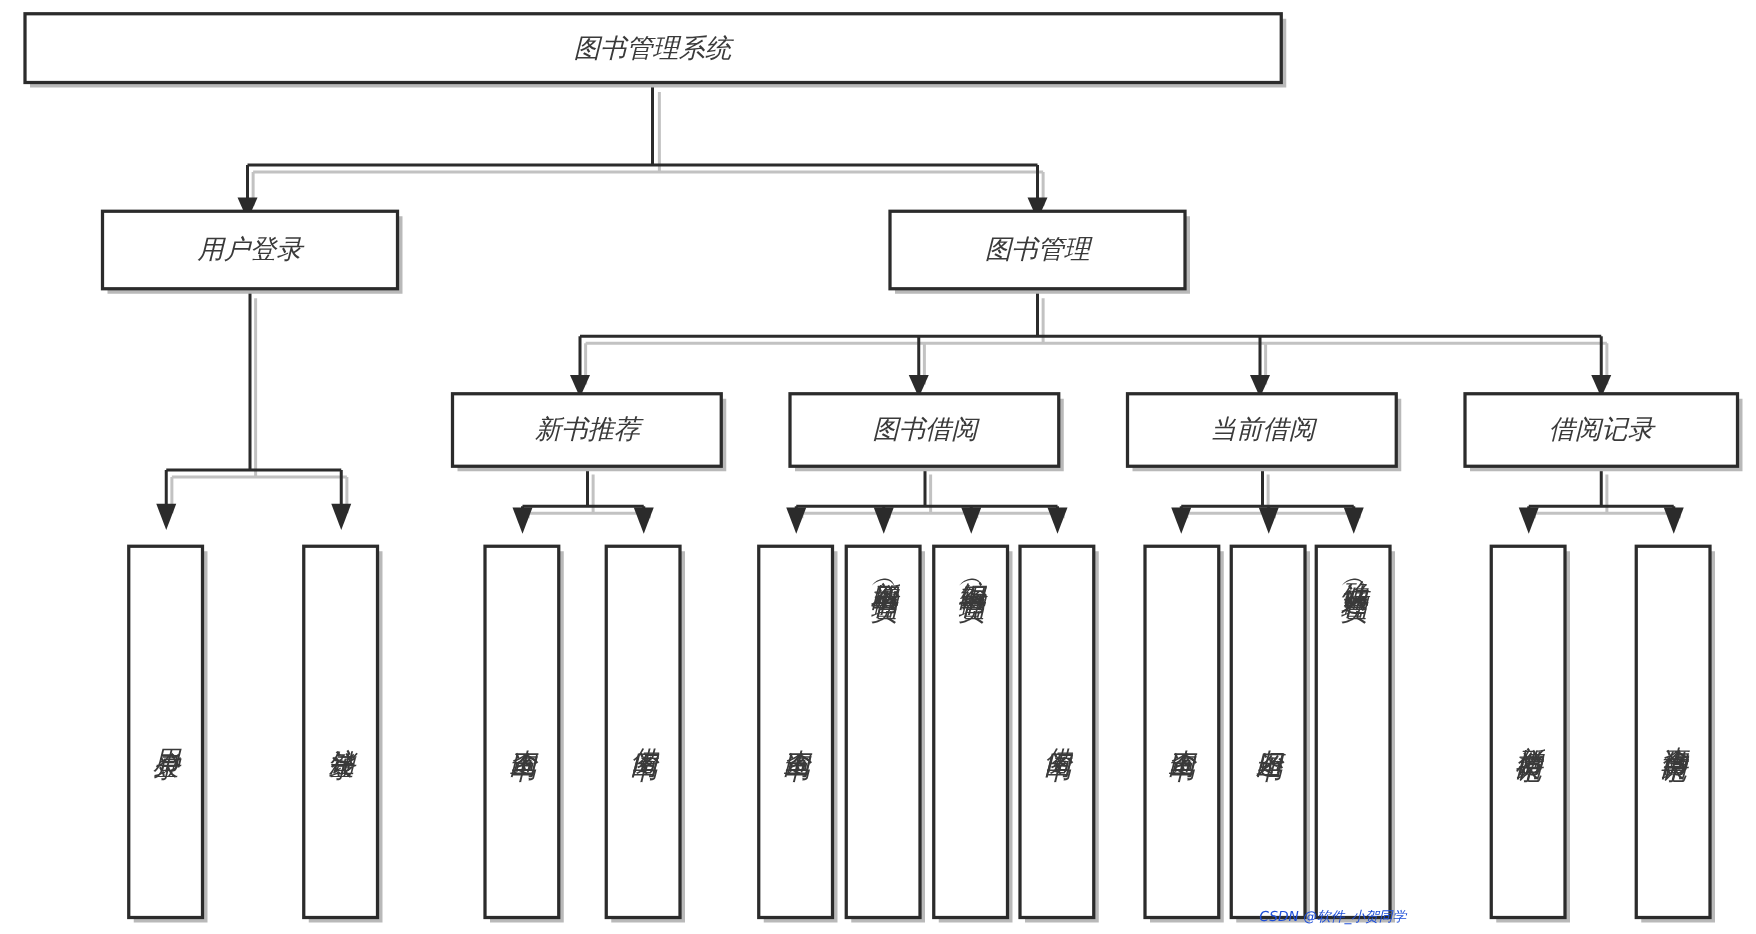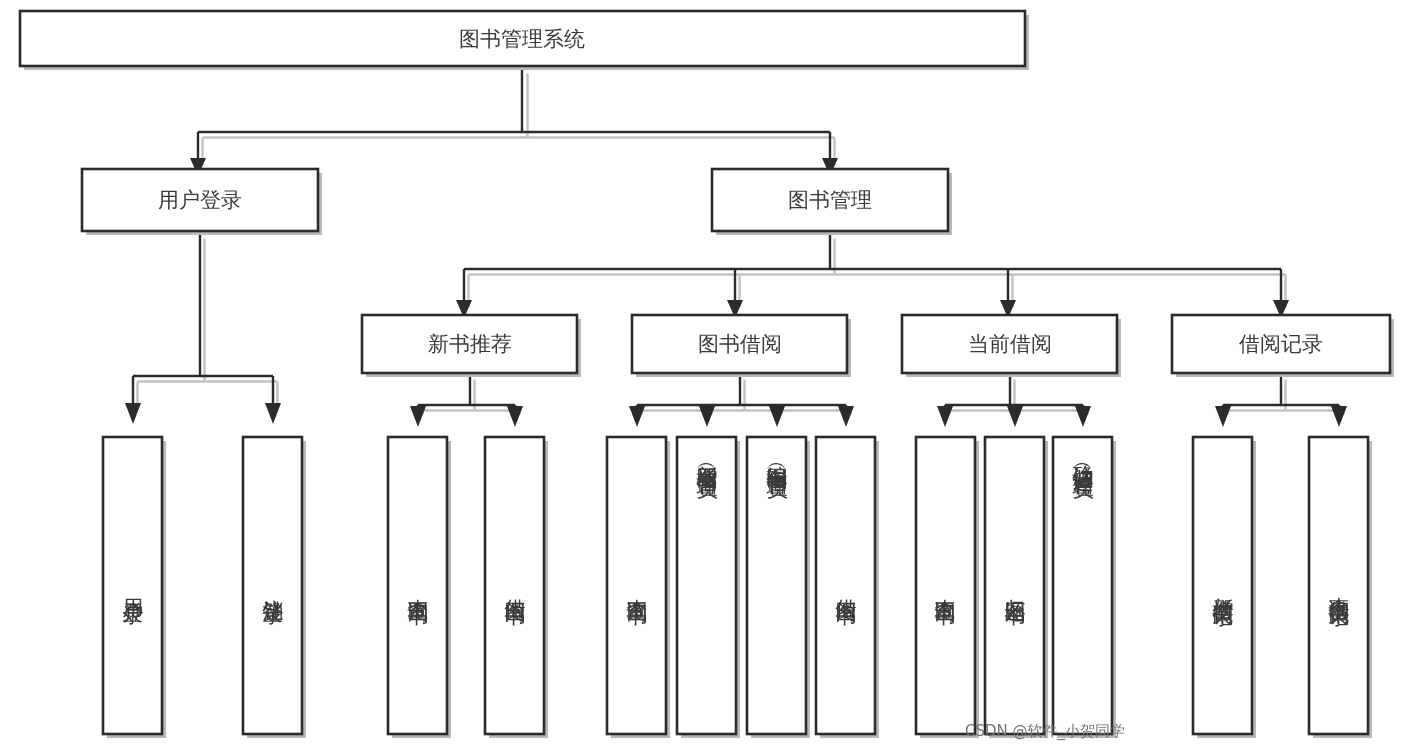--- a/index.html
+++ b/index.html
@@ -8,7 +8,7 @@
     font-family:"DejaVu Sans","Liberation Sans",sans-serif;
     overflow:hidden;
   }
-  #diagram-root{position:relative;width:1133px;height:747px;}
+  #diagram-root{position:relative;width:1133px;height:747px;font-style:italic;}
   svg#tree{position:absolute;left:0;top:0;width:1405px;height:747px;display:block;}
   .node-rect{fill:#ffffff;stroke:#2b2b2b;stroke-width:2.6;}
   .node-shadow{fill:#b9b9b9;}

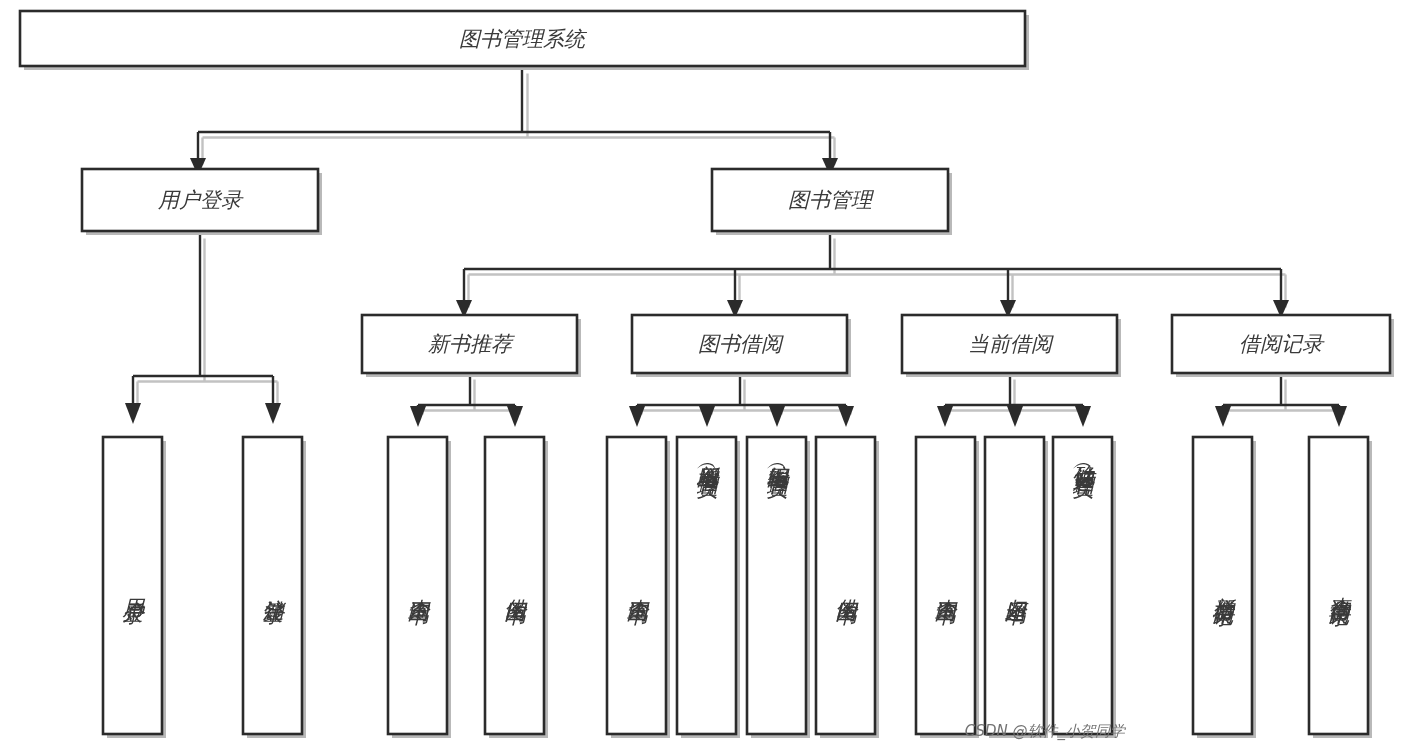--- a/index.html
+++ b/index.html
@@ -29,7 +29,7 @@
   .watermark{
     position:absolute;right:8px;bottom:6px;
     font-family:"DejaVu Sans","Liberation Sans",sans-serif;
-    font-size:15px;color:#737373;white-space:nowrap;
+    font-size:11px;color:#1d4ed8;white-space:nowrap;
     user-select:none;pointer-events:none;
   }
 </style>

